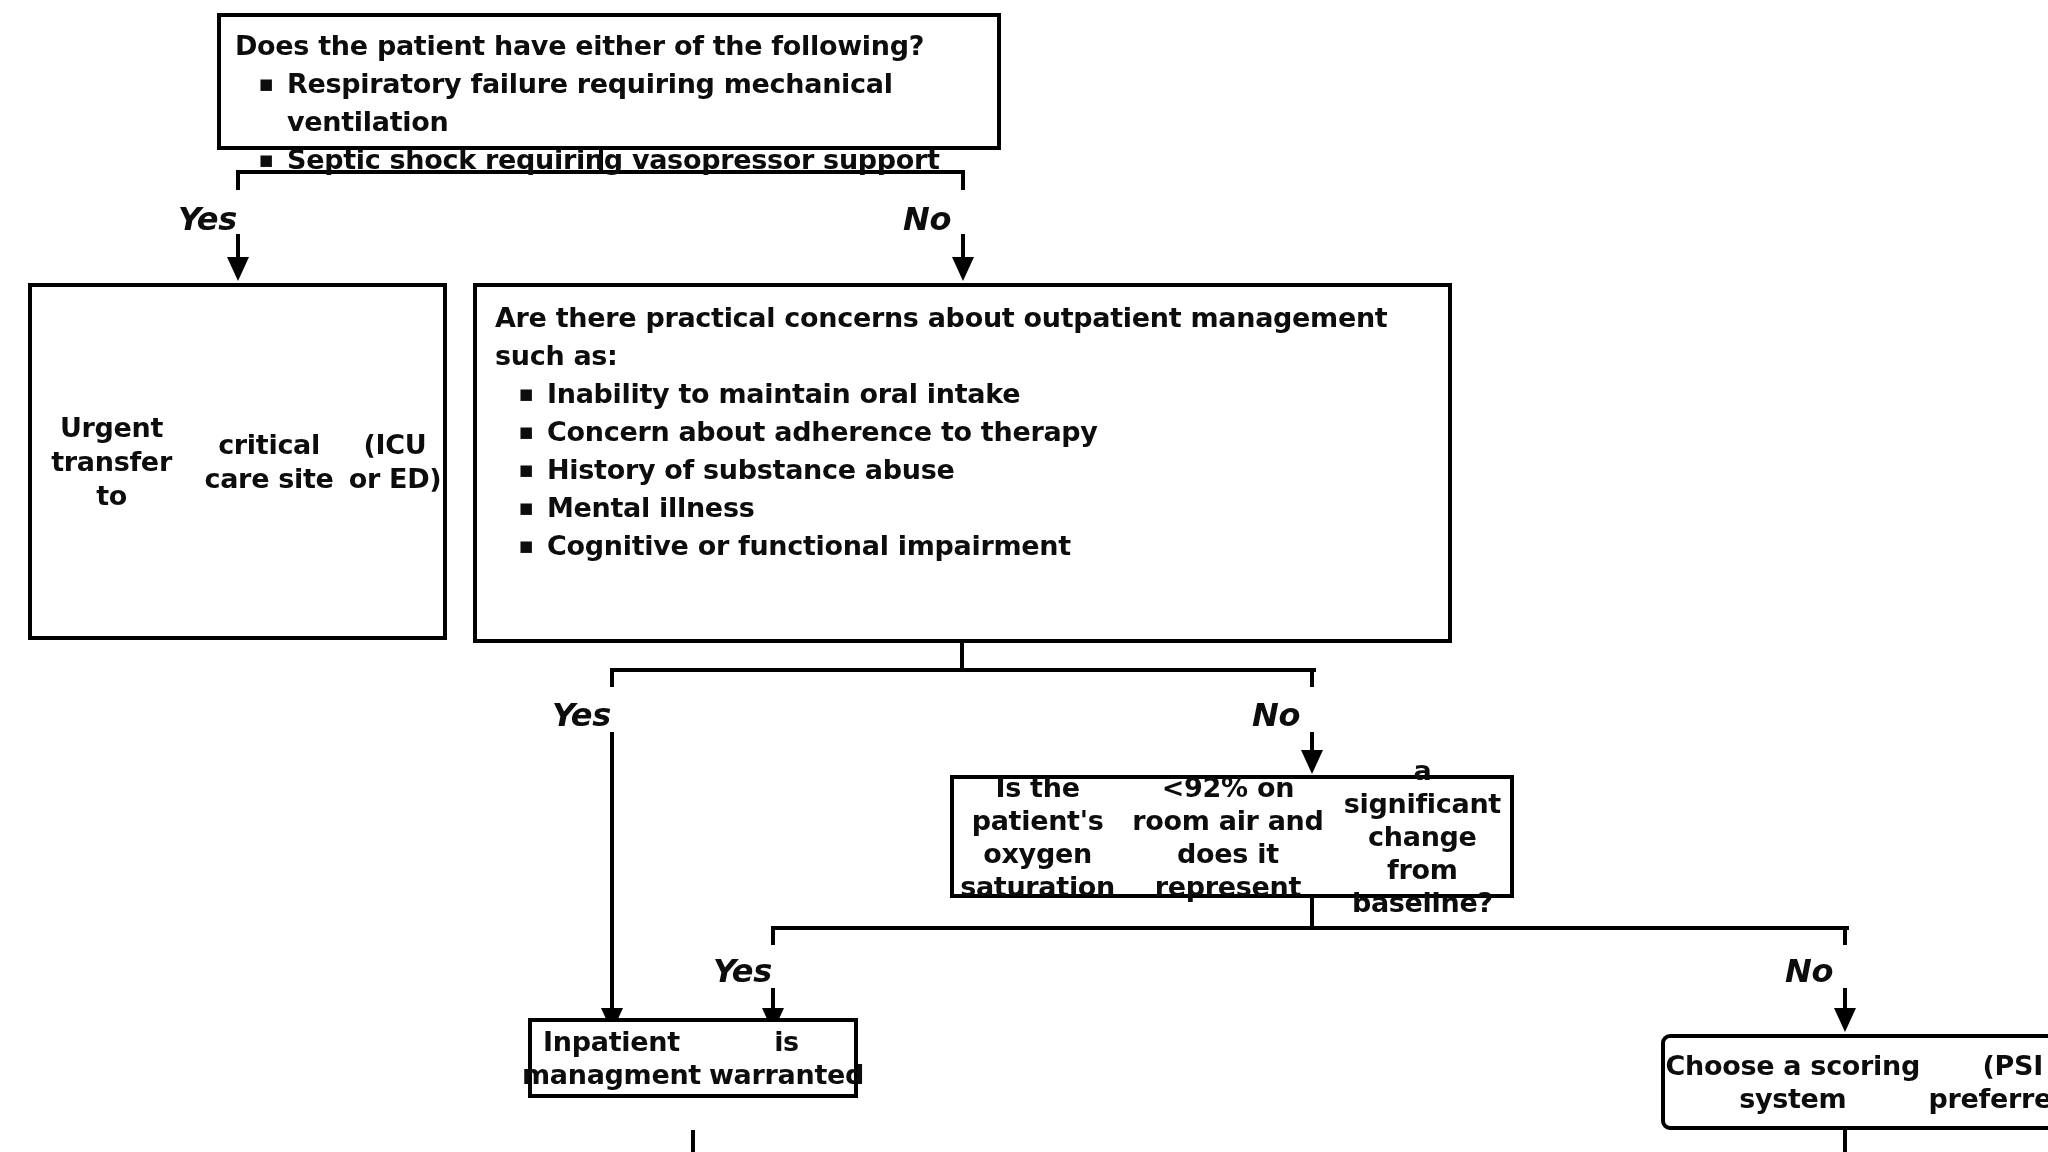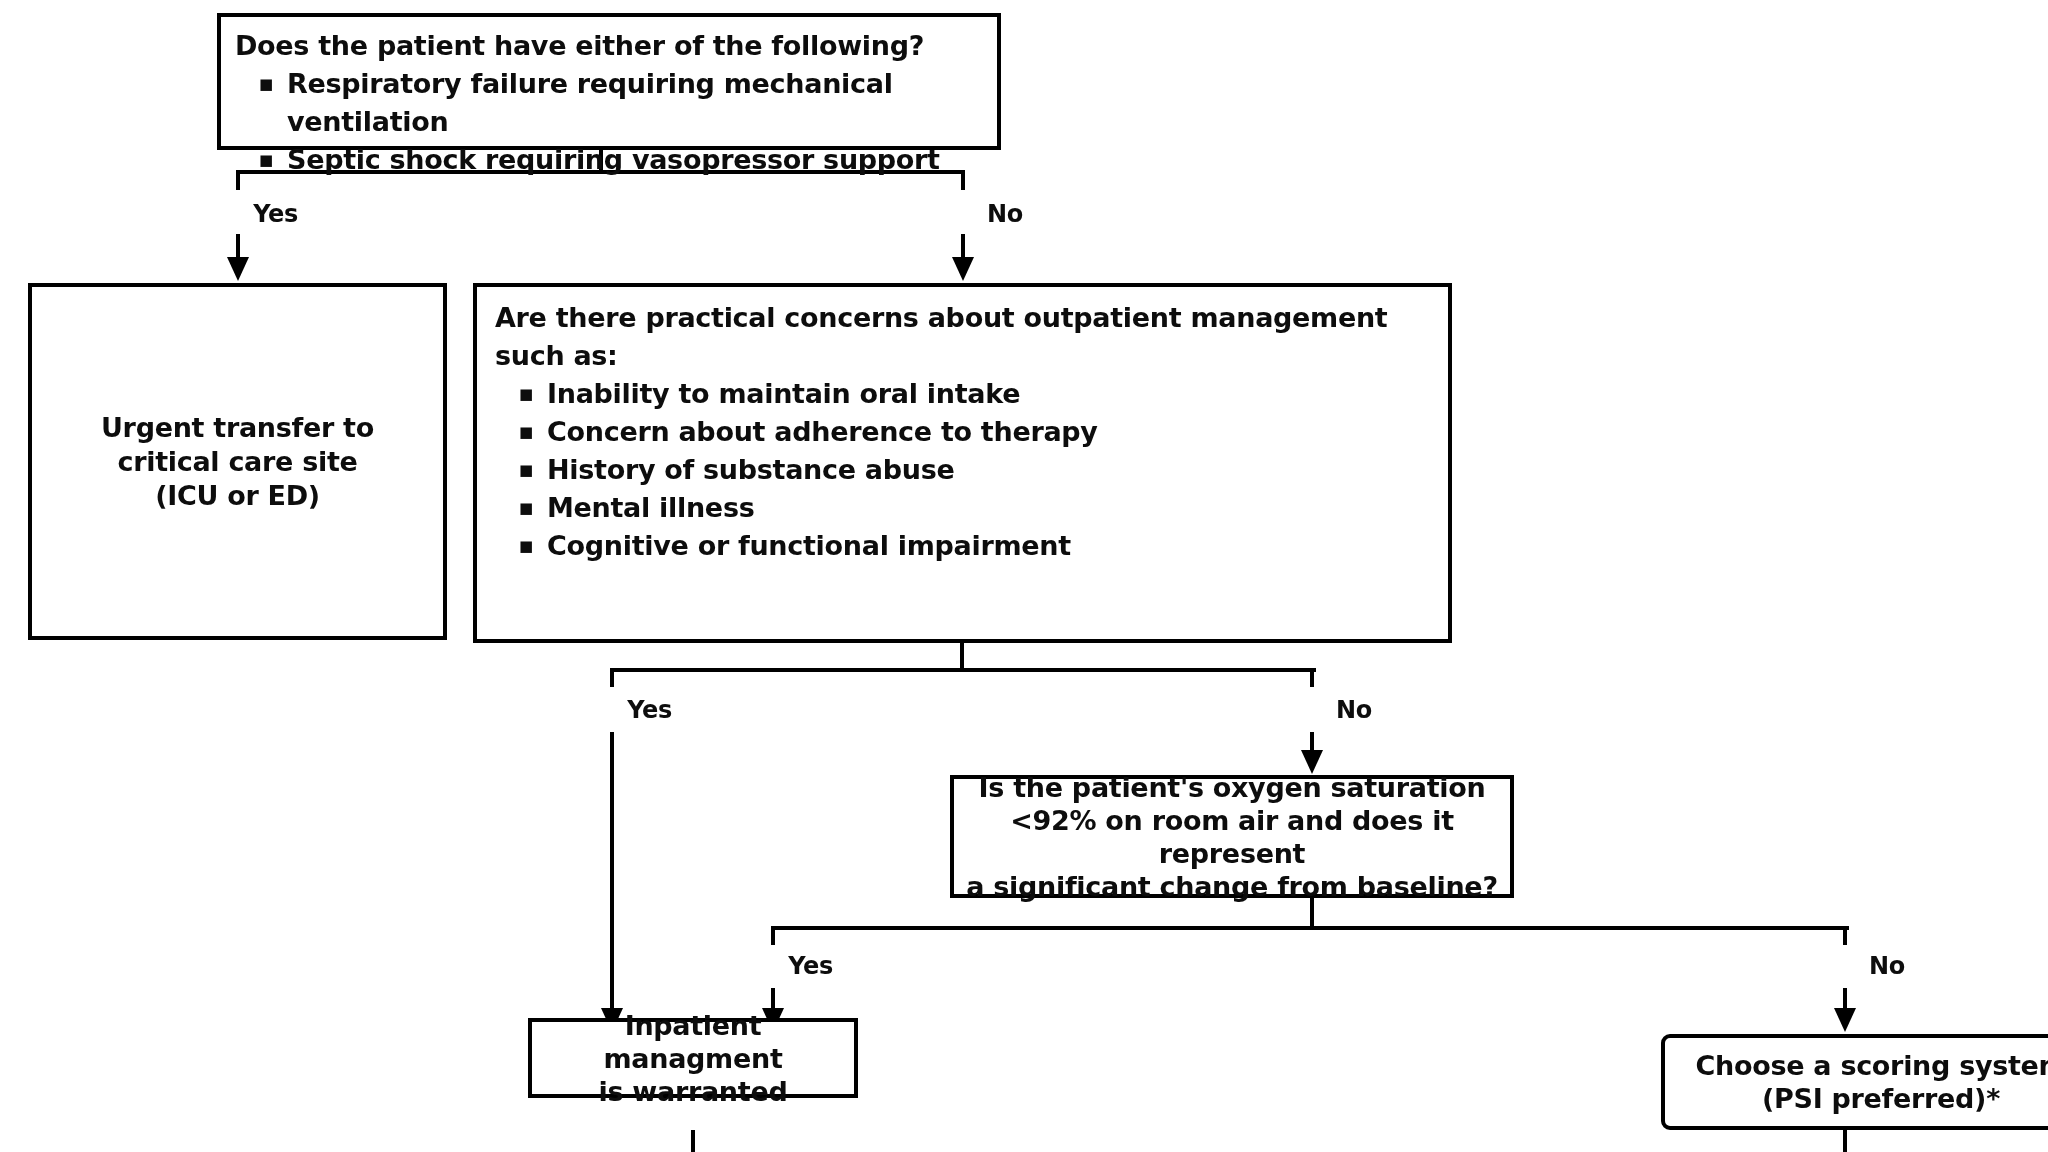--- a/index.html
+++ b/index.html
@@ -33,7 +33,7 @@
   .line{position:absolute;background:#000;}
   .arrowhead{position:absolute;width:0;height:0;
     border-left:11px solid transparent;border-right:11px solid transparent;border-top:24px solid #000;}
-  .branch-label{position:absolute;width:120px;text-align:right;font-size:24px;font-weight:700;letter-spacing:-0.3px;}
+  .branch-label{position:absolute;width:120px;text-align:left;font-size:32px;font-weight:700;letter-spacing:-0.3px;font-style:italic;}
   
   #ln-q1-down{left:599px;top:148px;width:4px;height:24px;}
   #ln-branch1{left:236px;top:170px;width:729px;height:4px;}

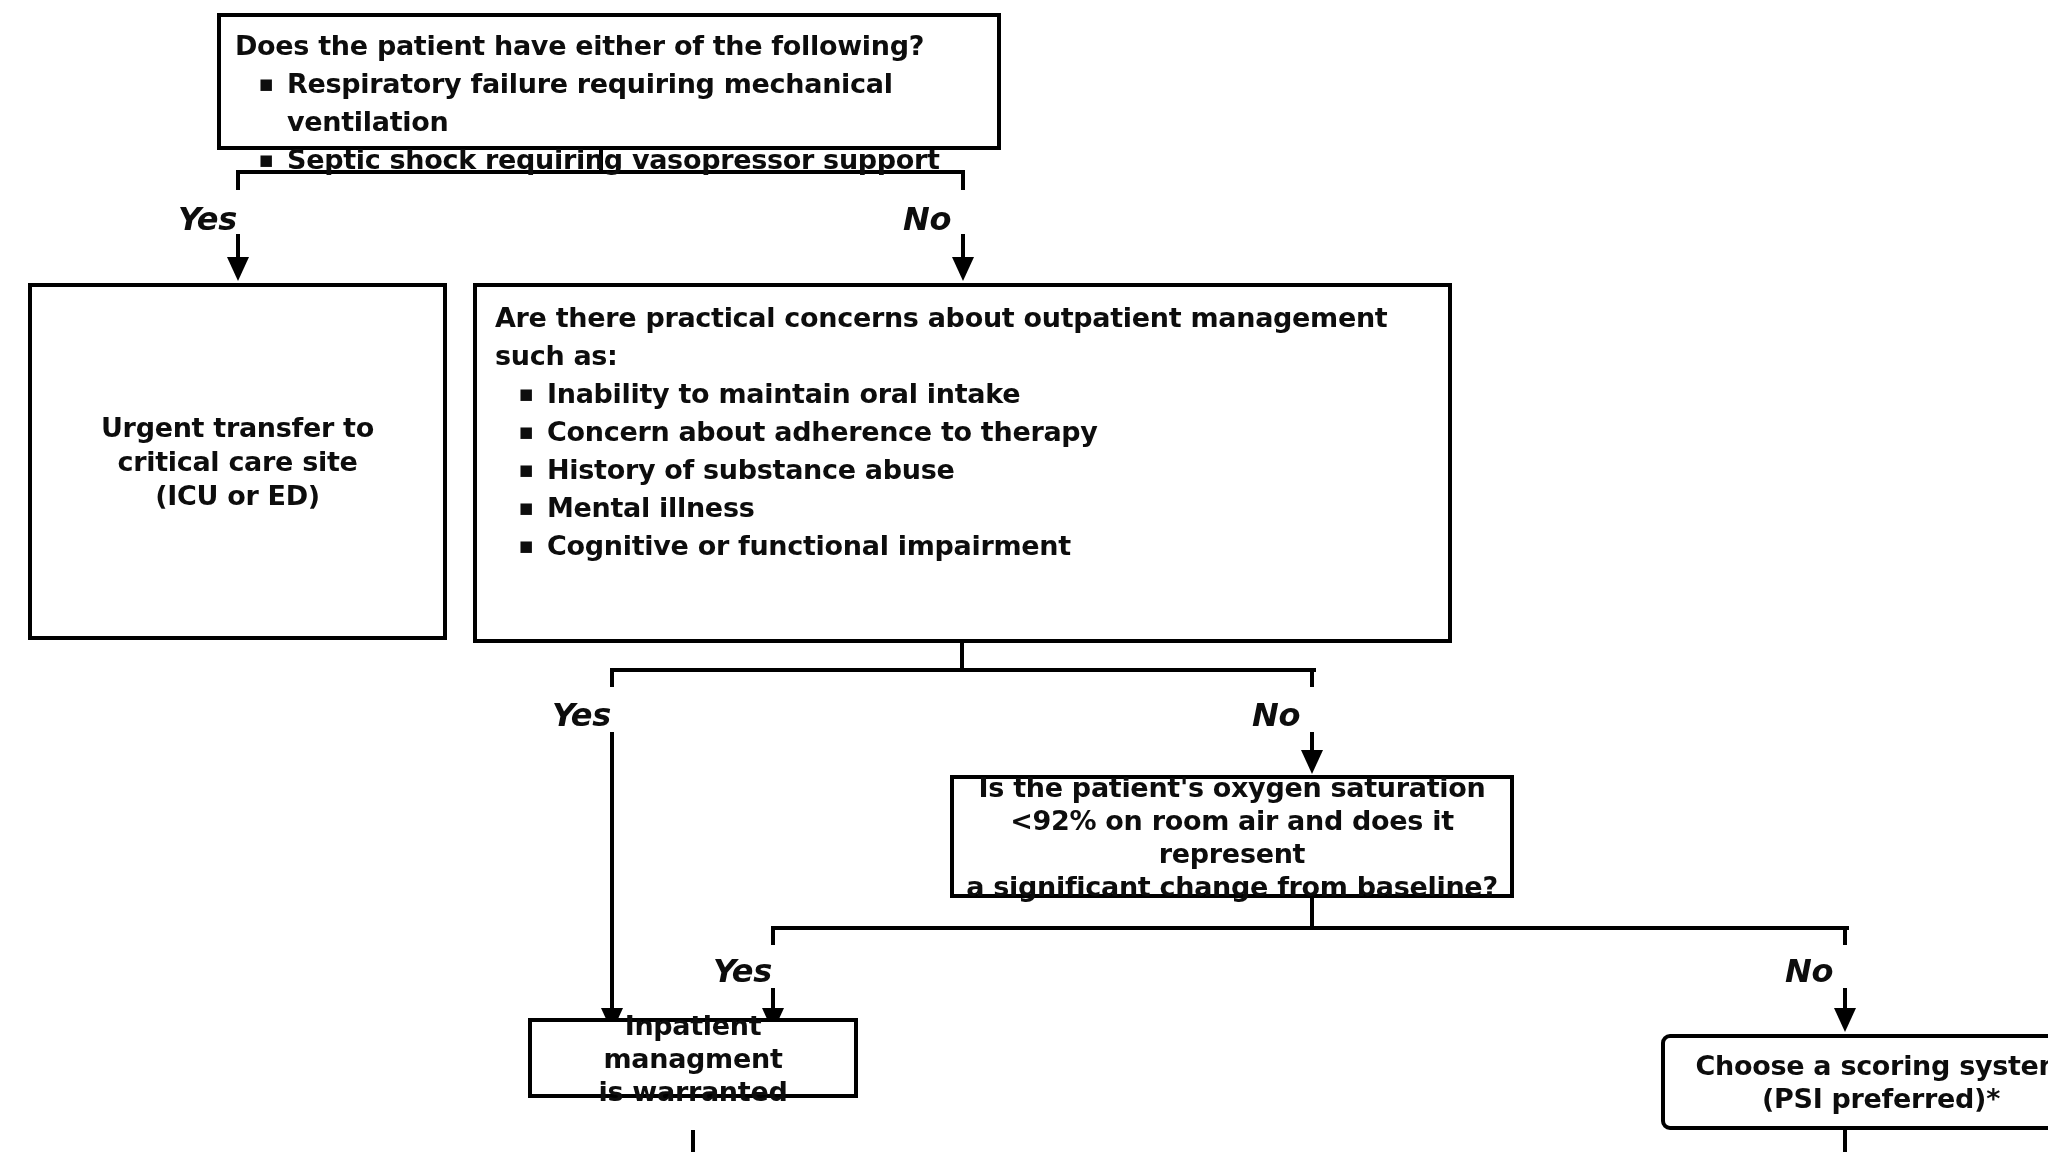--- a/index.html
+++ b/index.html
@@ -12,7 +12,7 @@
     position:absolute;box-sizing:border-box;background:#ffffff;
     border:4px solid #000;font-size:27px;font-weight:600;letter-spacing:-0.3px;
   }
-  .box.centered{display:flex;flex-direction:column;justify-content:center;align-items:center;text-align:center;}
+  .box.centered{display:flex;flex-direction:row;justify-content:center;align-items:center;text-align:center;gap:8px;}
   .box .line-text{display:block;line-height:34px;}
   #box-q1{left:209px;top:13px;width:784px;height:137px;padding:10px 8px 0 14px;margin-left:8px;}
   #box-urgent{left:28px;top:283px;width:419px;height:357px;}

